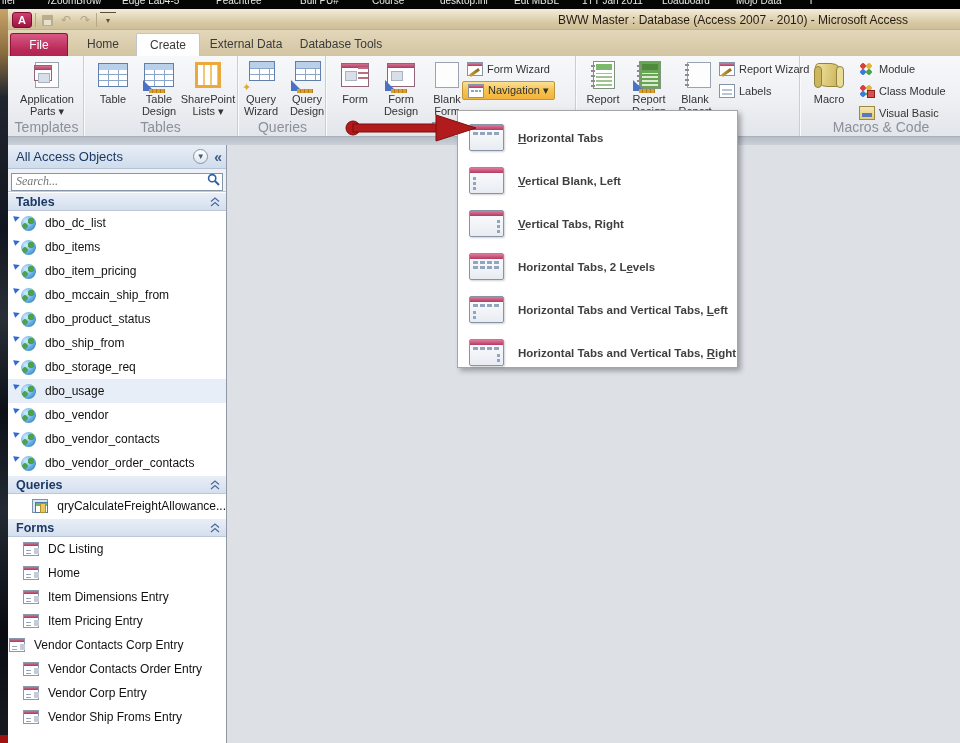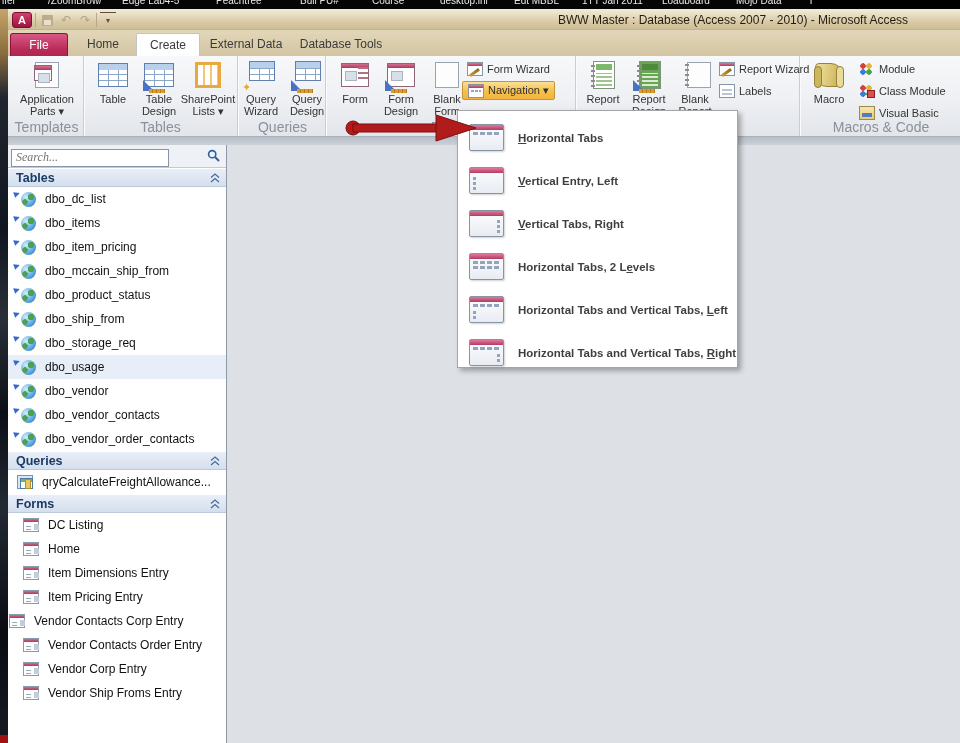--- a/index.html
+++ b/index.html
@@ -374,6 +374,11 @@
   <div class="main-area"></div>
 
   <div class="sidebar">
+    <div class="nav-header">
+      <span class="nav-title">All Access Objects</span>
+      <span class="circle-btn">▼</span>
+      <span class="shutter">«</span>
+    </div>
     <div class="search-row">
       <input type="text" placeholder="Search..." style="">
       <svg class="search-ic" width="13" height="13" viewBox="0 0 13 13">

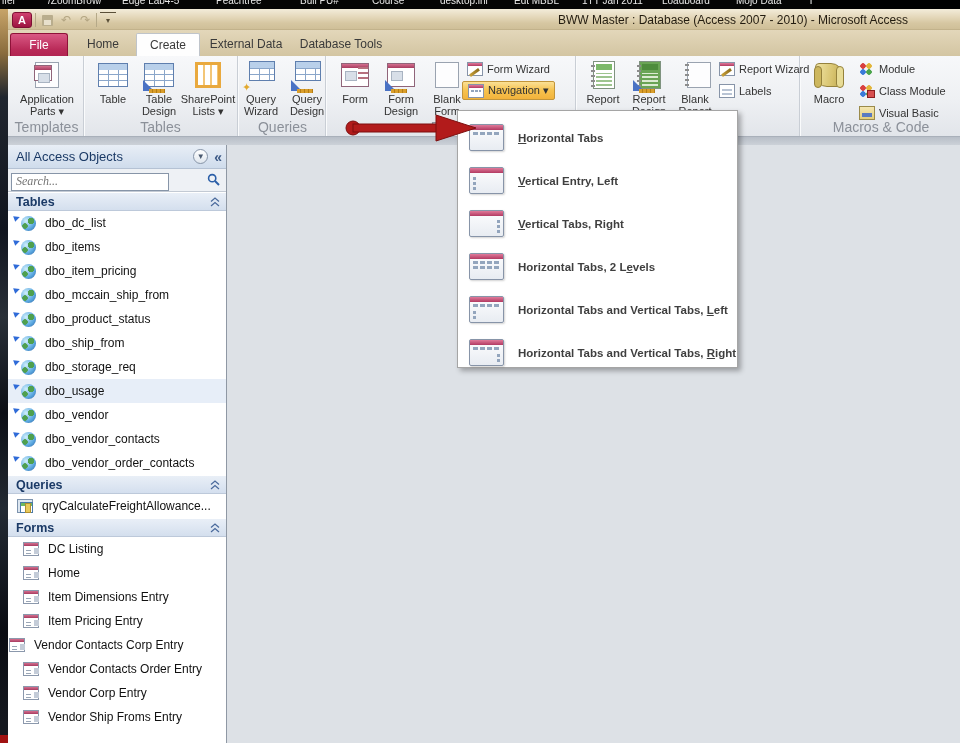--- a/index.html
+++ b/index.html
@@ -129,7 +129,7 @@
   .circle-btn { width:15px; height:15px; border:1px solid #8795a8; border-radius:50%; background:linear-gradient(#fff,#dfe6ee); font-size:8px; color:#4a5a70; display:flex; align-items:center; justify-content:center; margin-right:6px; }
   .shutter { font-size:14px; font-weight:bold; color:#3d5a86; line-height:14px; }
   .search-row { height:23px; flex:none; background:#eef1f5; border-bottom:1px solid #c3cad4; position:relative; padding:2px 3px; }
-  .search-row input { width:158px; height:18px; border:1px solid #8795a8; font-family:"Liberation Serif", serif; font-style:italic; font-size:12px; padding:0 4px; color:#222; }
+  .search-row input { width:212px; height:18px; border:1px solid #8795a8; font-family:"Liberation Serif", serif; font-style:italic; font-size:12px; padding:0 4px; color:#222; }
   .search-ic { position:absolute; right:6px; top:4px; }
   .sec-header { height:19px; flex:none; background:linear-gradient(#e9eff7,#d4dfee); border-top:1px solid #fff; border-bottom:1px solid #bdc9da; display:flex; align-items:center; padding:0 6px 0 8px; }
   .sec-label { font-size:12.5px; font-weight:bold; color:#1b3a66; flex:1; }

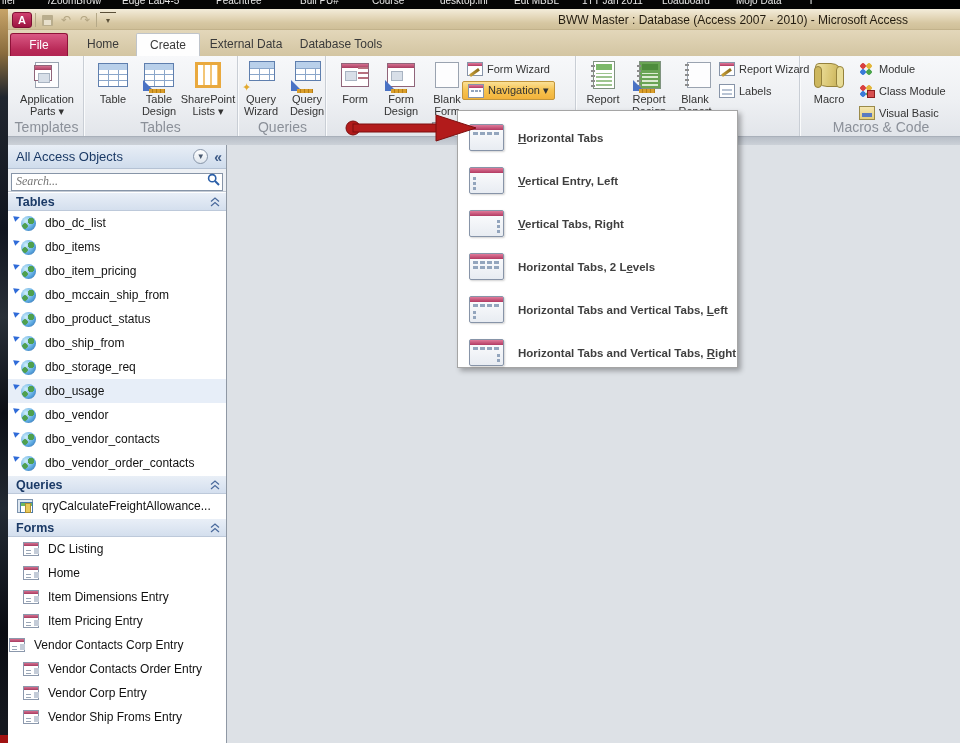--- a/index.html
+++ b/index.html
@@ -522,7 +522,7 @@
       <span class="mi">
           <i class="t-left"></i>
         </span>
-      <span class="lbl"><u>V</u><span>ertical Entry, Left</span></span>
+      <span class="lbl"><u>V</u><span>ertical Blank, Left</span></span>
     </div>
     <div class="mitem">
       <span class="mi">

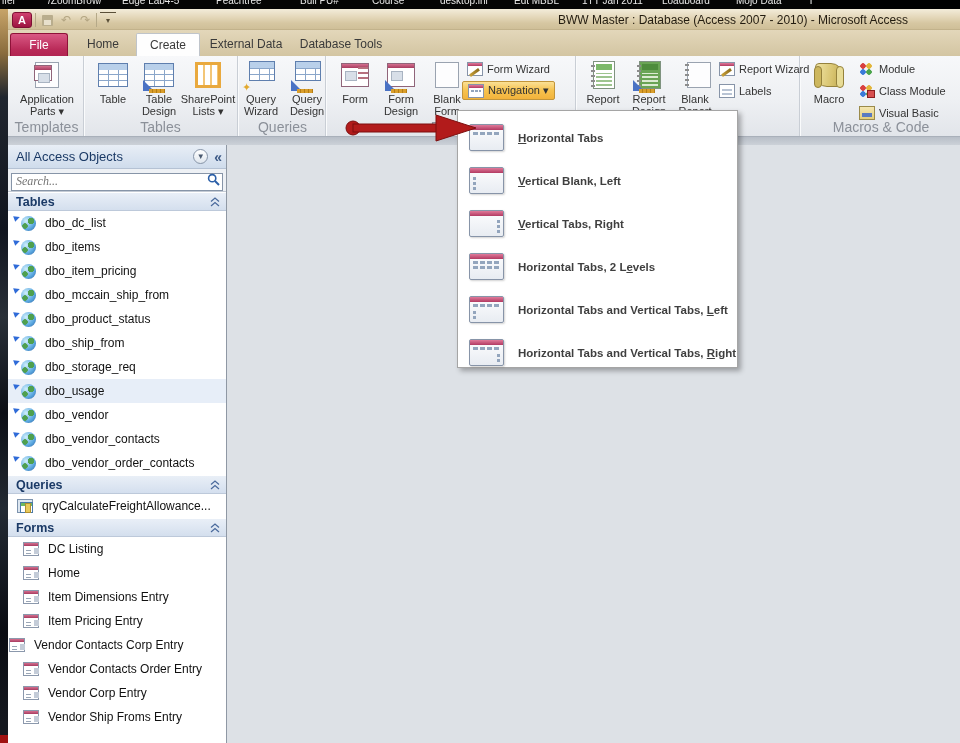--- a/index.html
+++ b/index.html
@@ -466,7 +466,7 @@
           <path d="M1 4.5 5 1 9 4.5 M1 9 5 5.5 9 9" stroke="#4a6a9c" stroke-width="1.2" fill="none"></path>
         </svg>
     </div>
-    <div class="row" style="padding-left:9px;">
+    <div class="row" style="padding-left:9px;justify-content:flex-end;">
         <span class="ico-query"></span>
         <span>qryCalculateFreightAllowance...</span>
       </div>

